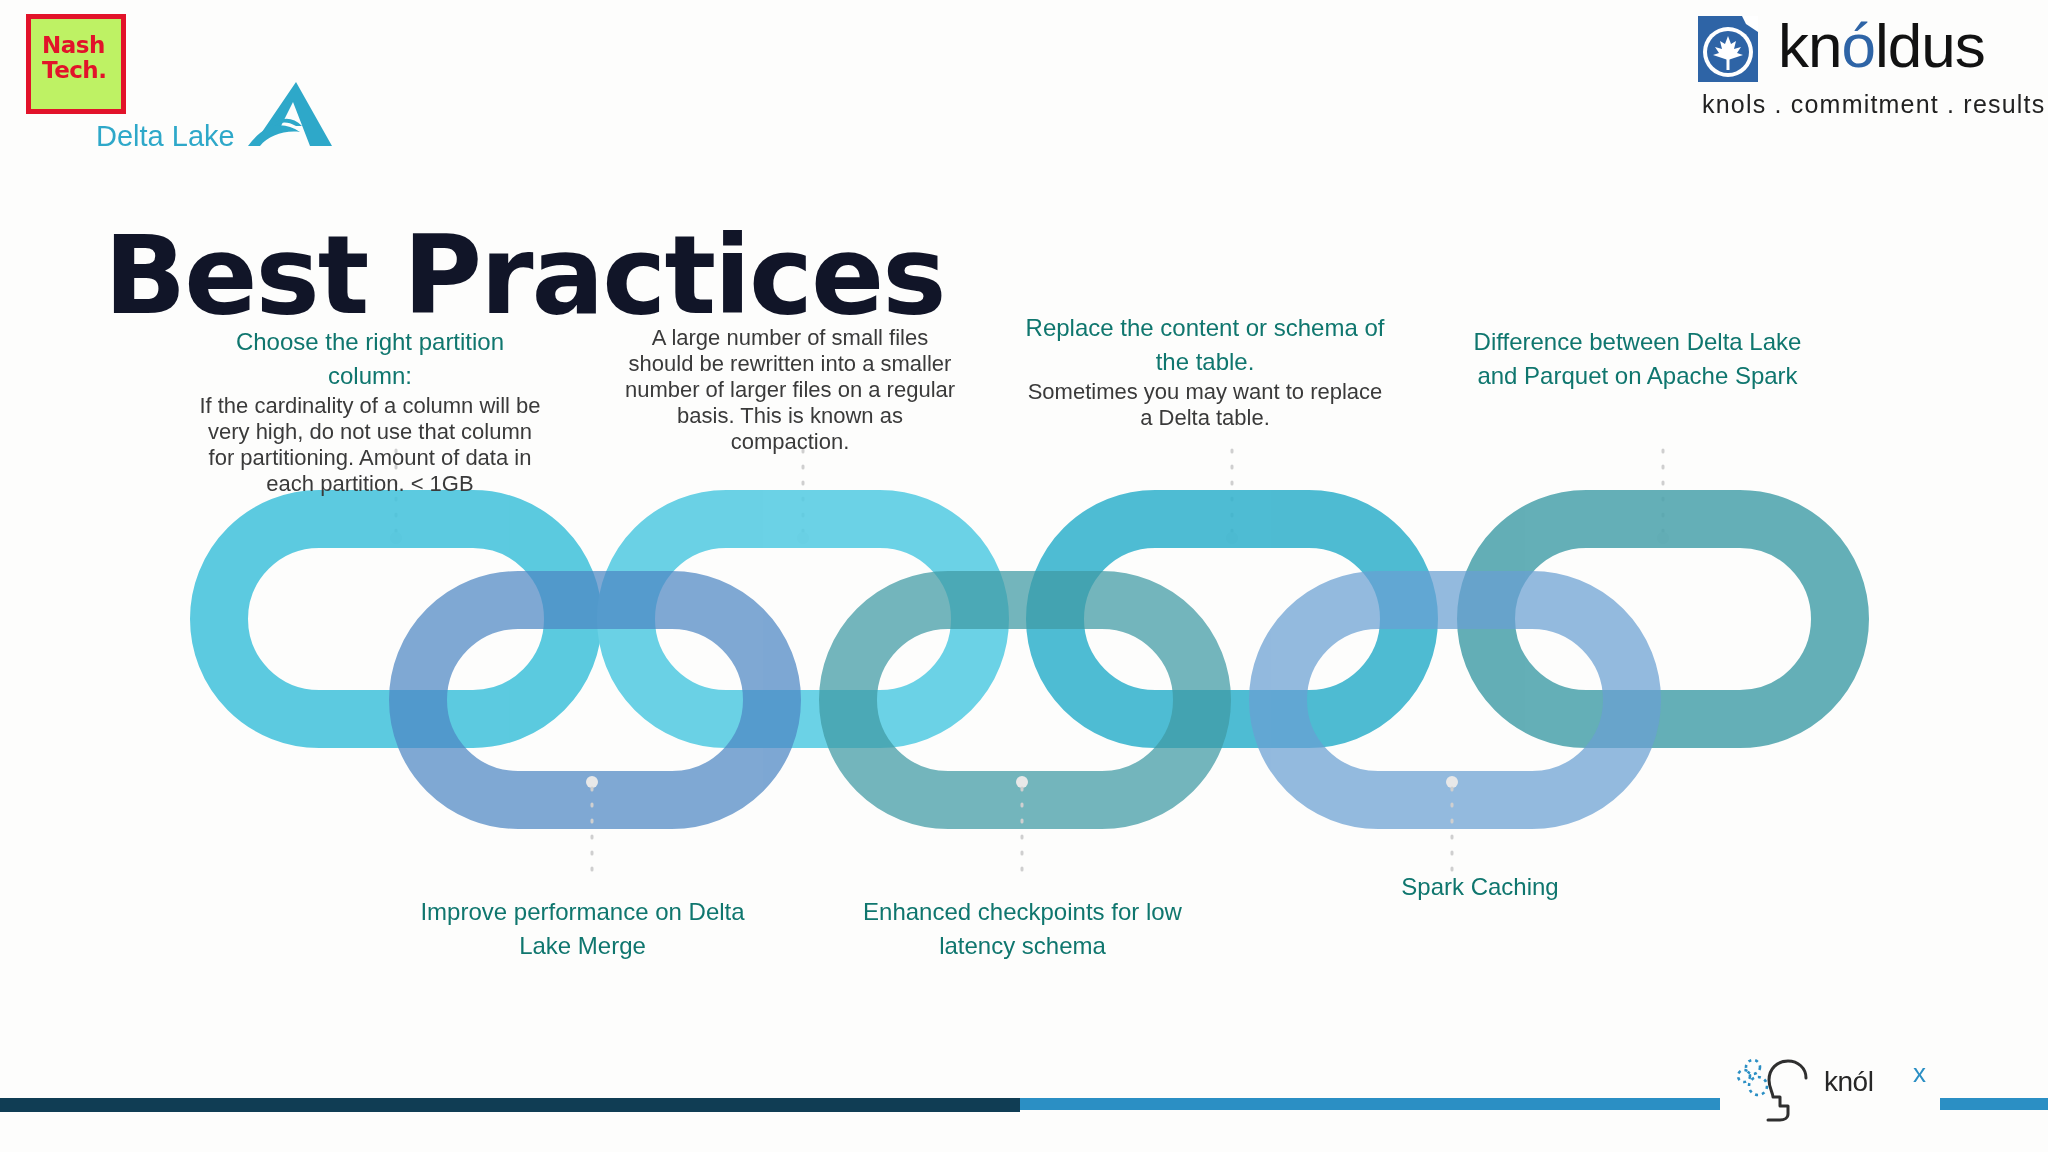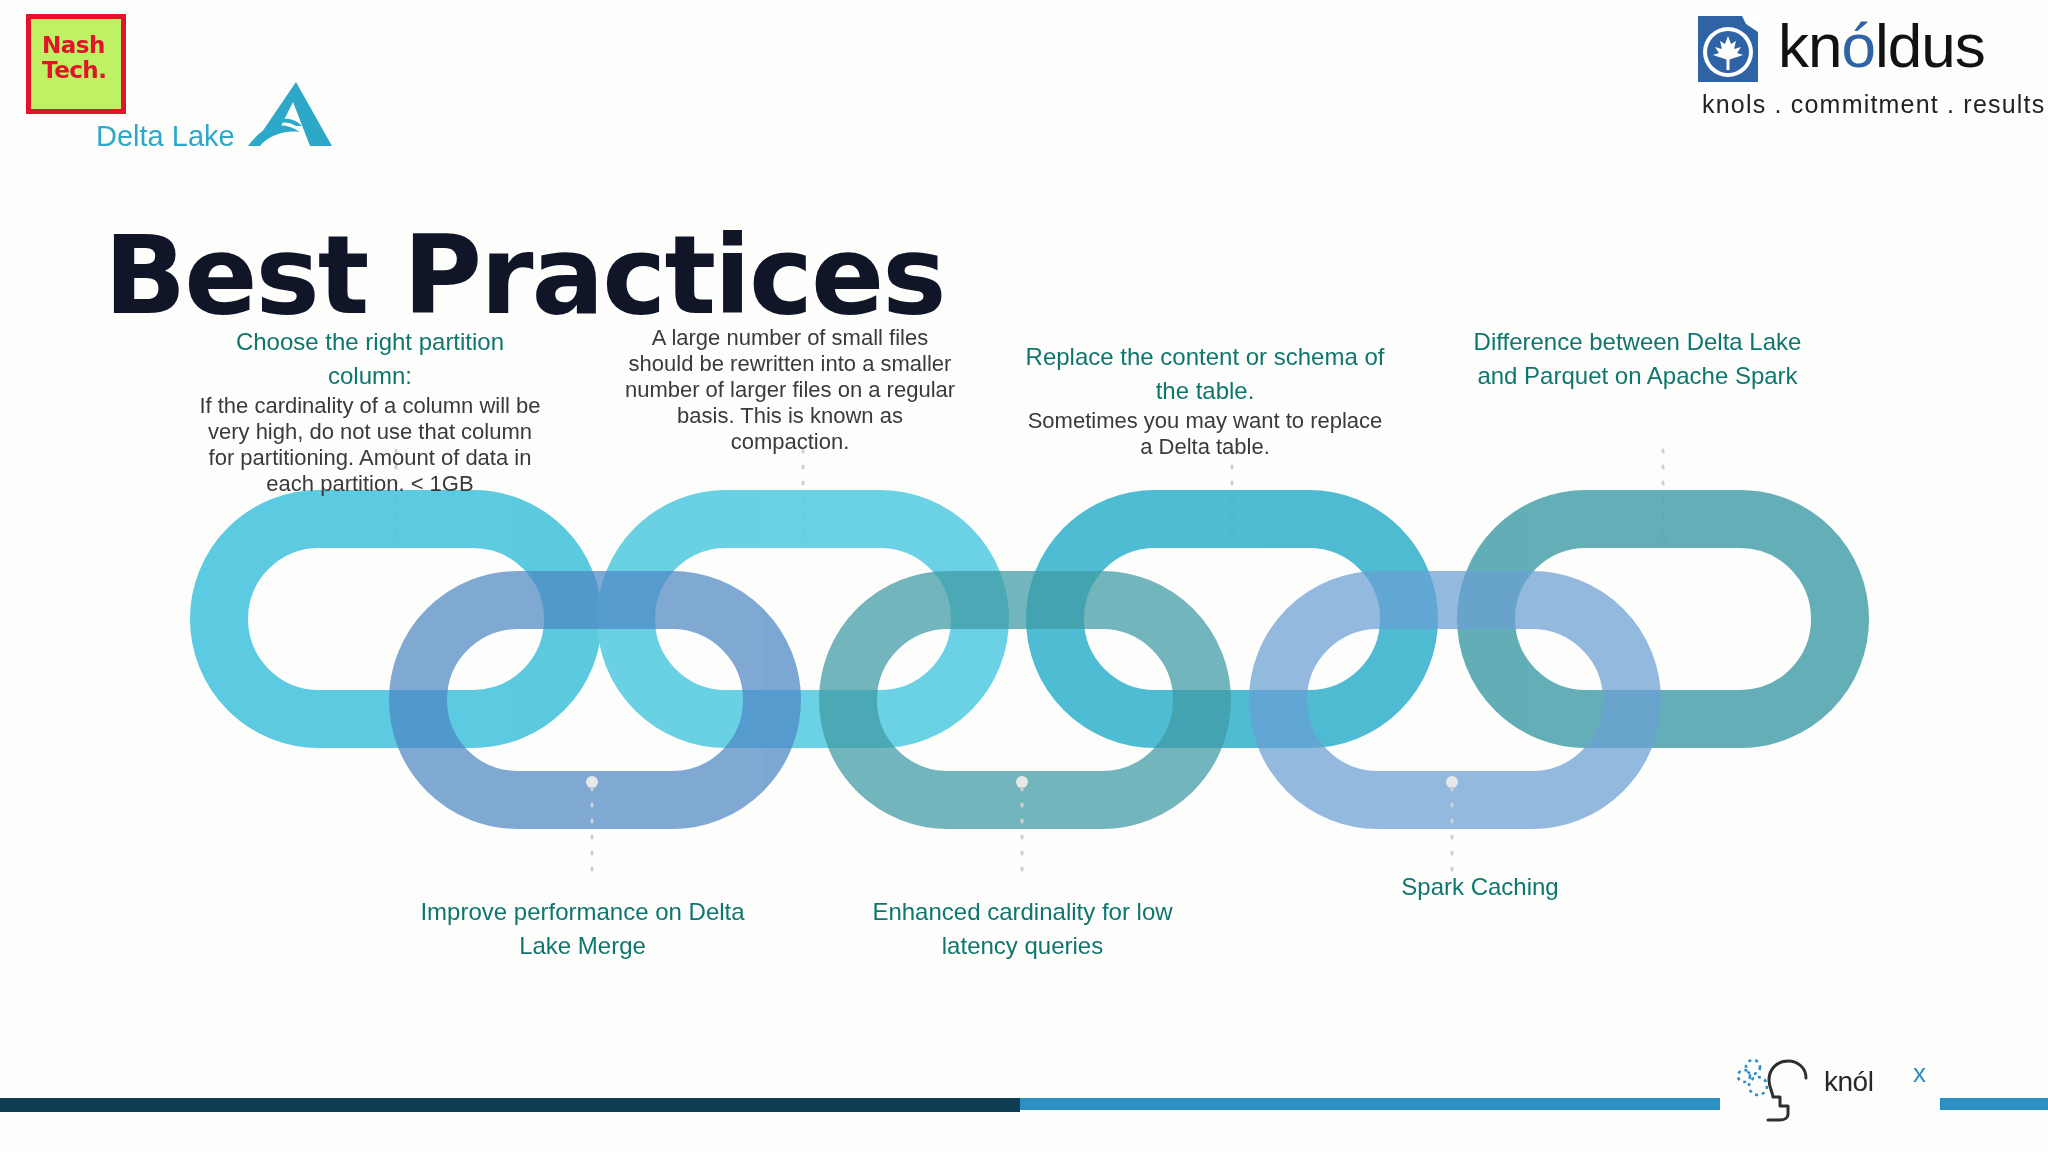--- a/index.html
+++ b/index.html
@@ -147,7 +147,7 @@
 
   .label-top-0 { left: 195px;  top: 325px; width: 350px; }
   .label-top-1 { left: 620px;  top: 325px; width: 340px; }
-  .label-top-2 { left: 1025px; top: 340px; width: 360px; }
+  .label-top-2 { left: 1025px; top: 311px; width: 360px; }
   .label-top-3 { left: 1460px; top: 325px; width: 355px; }
 
   .label-bot-0 { left: 405px;  top: 895px; width: 355px; }

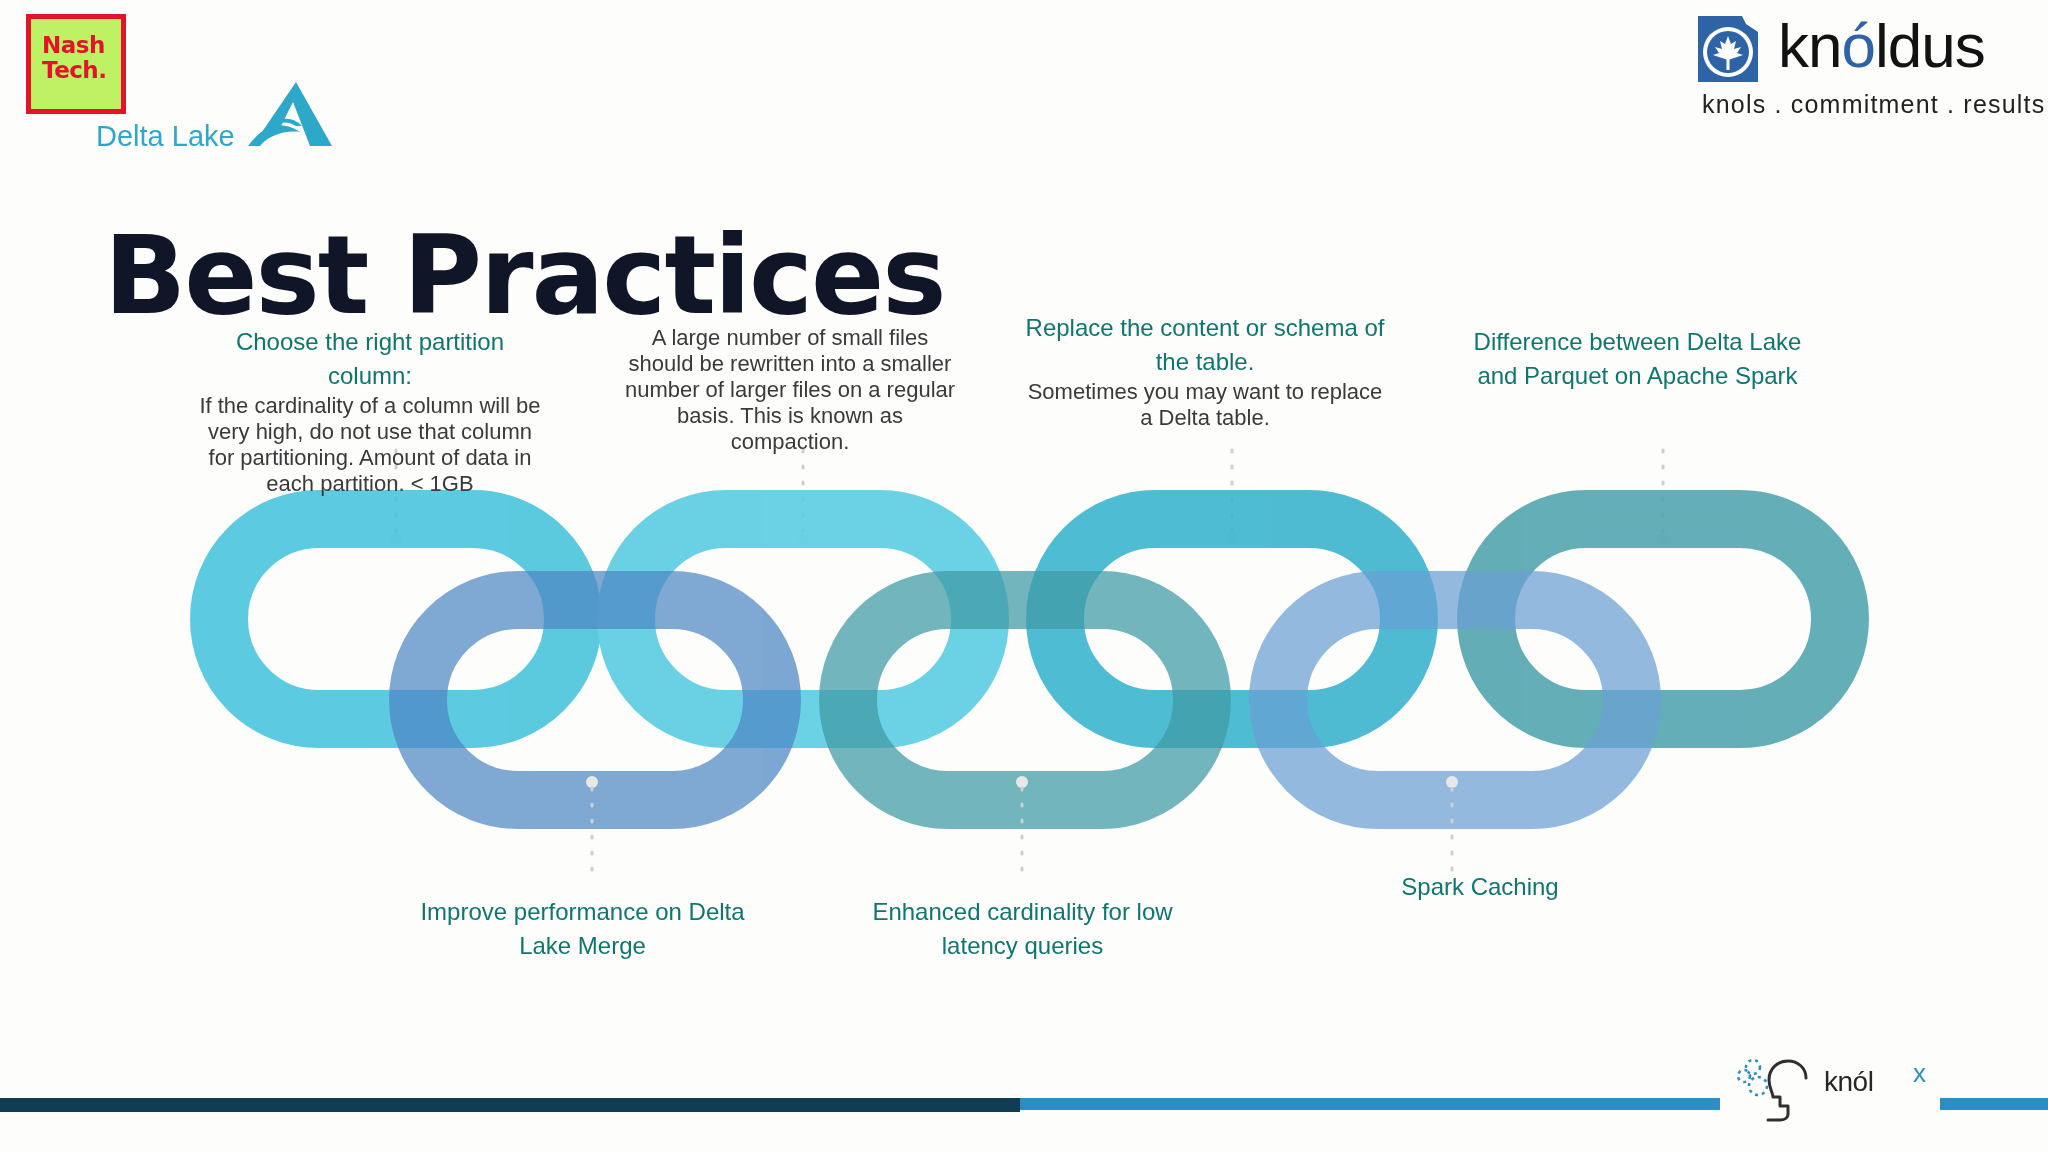--- a/index.html
+++ b/index.html
@@ -313,7 +313,7 @@
   <div class="lb-title">Improve performance on Delta Lake Merge</div>
 </div>
 <div class="label-block label-bot-1">
-  <div class="lb-title">Enhanced cardinality for low latency queries</div>
+  <div class="lb-title">Enhanced checkpoints for low latency schema</div>
 </div>
 <div class="label-block label-bot-2">
   <div class="lb-title">Spark Caching</div>

